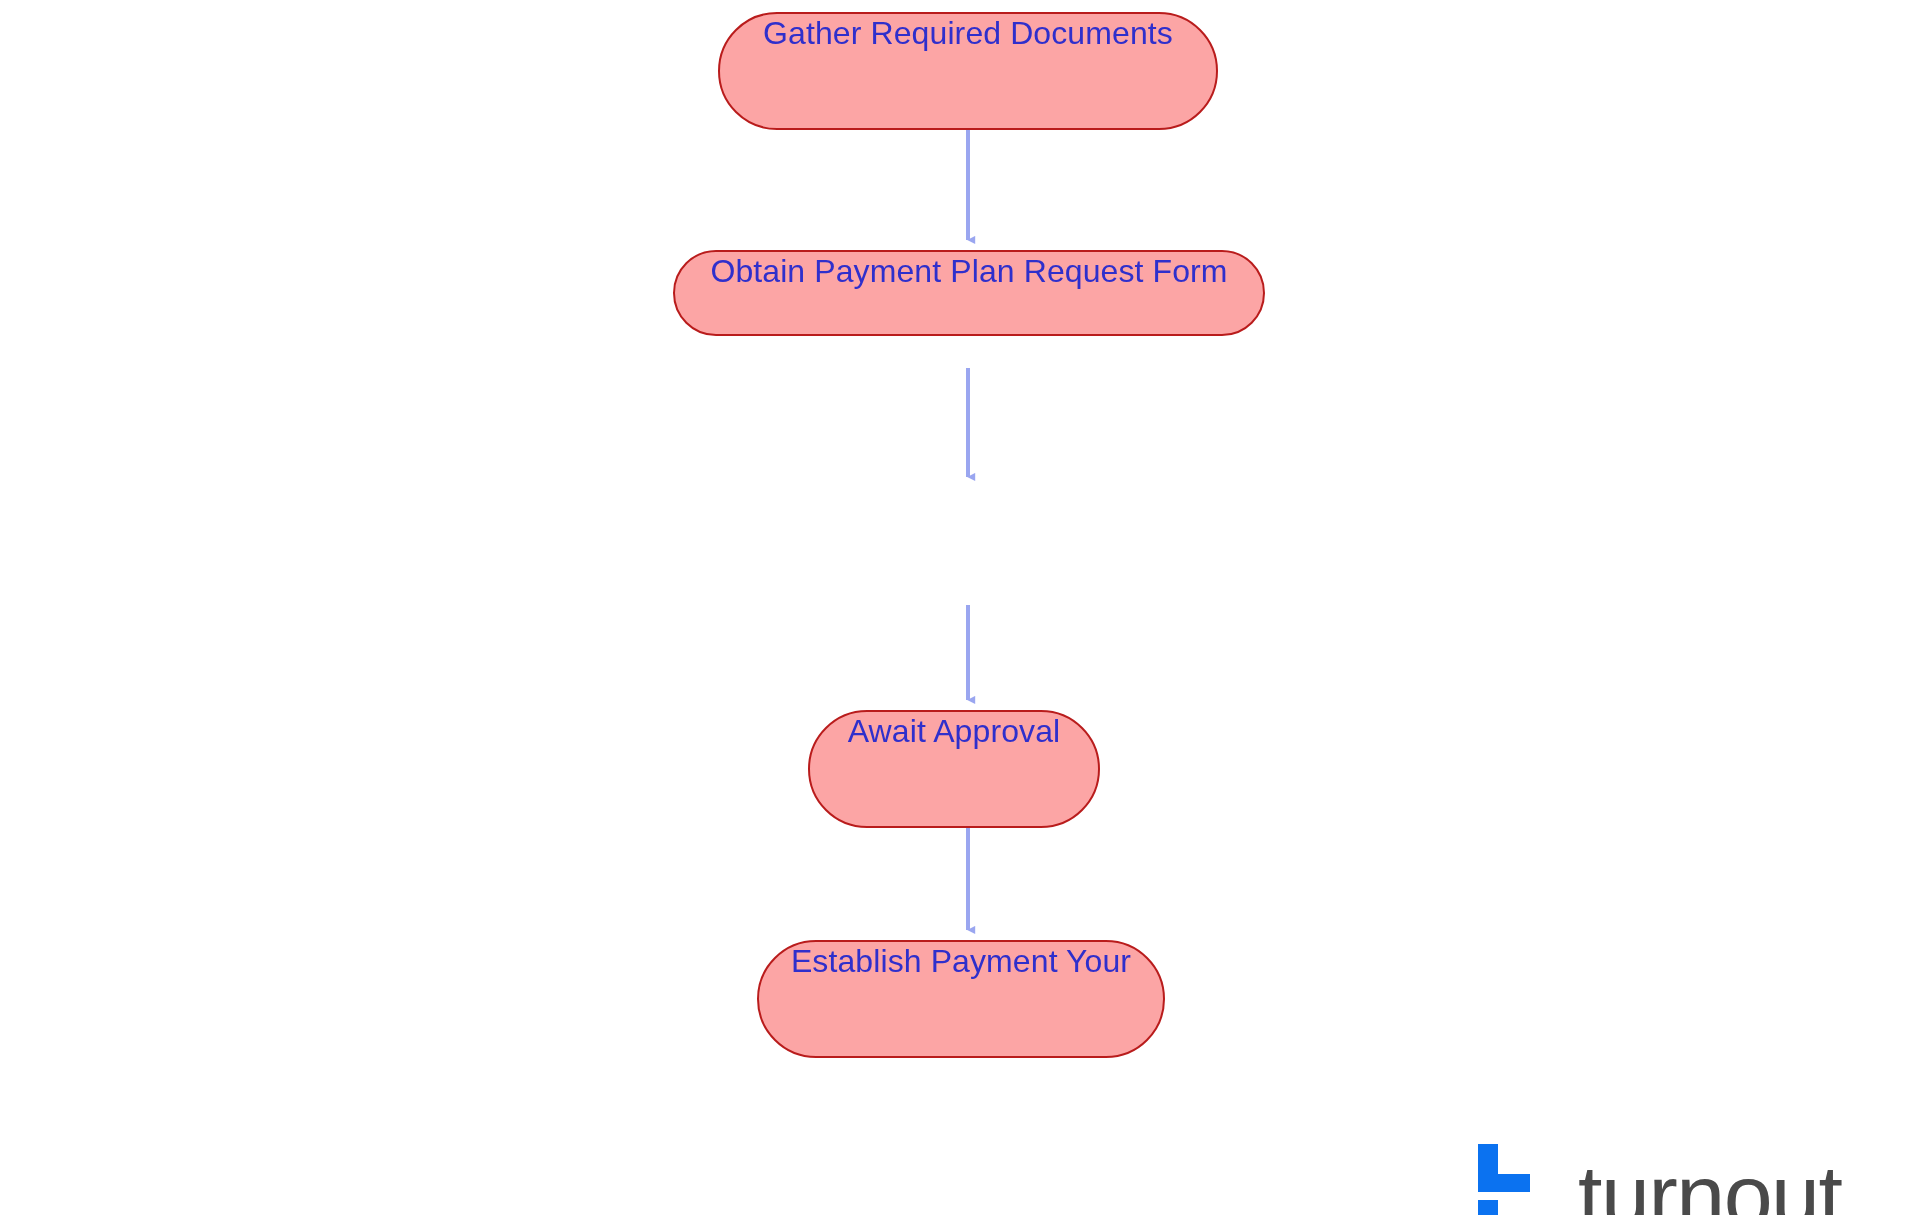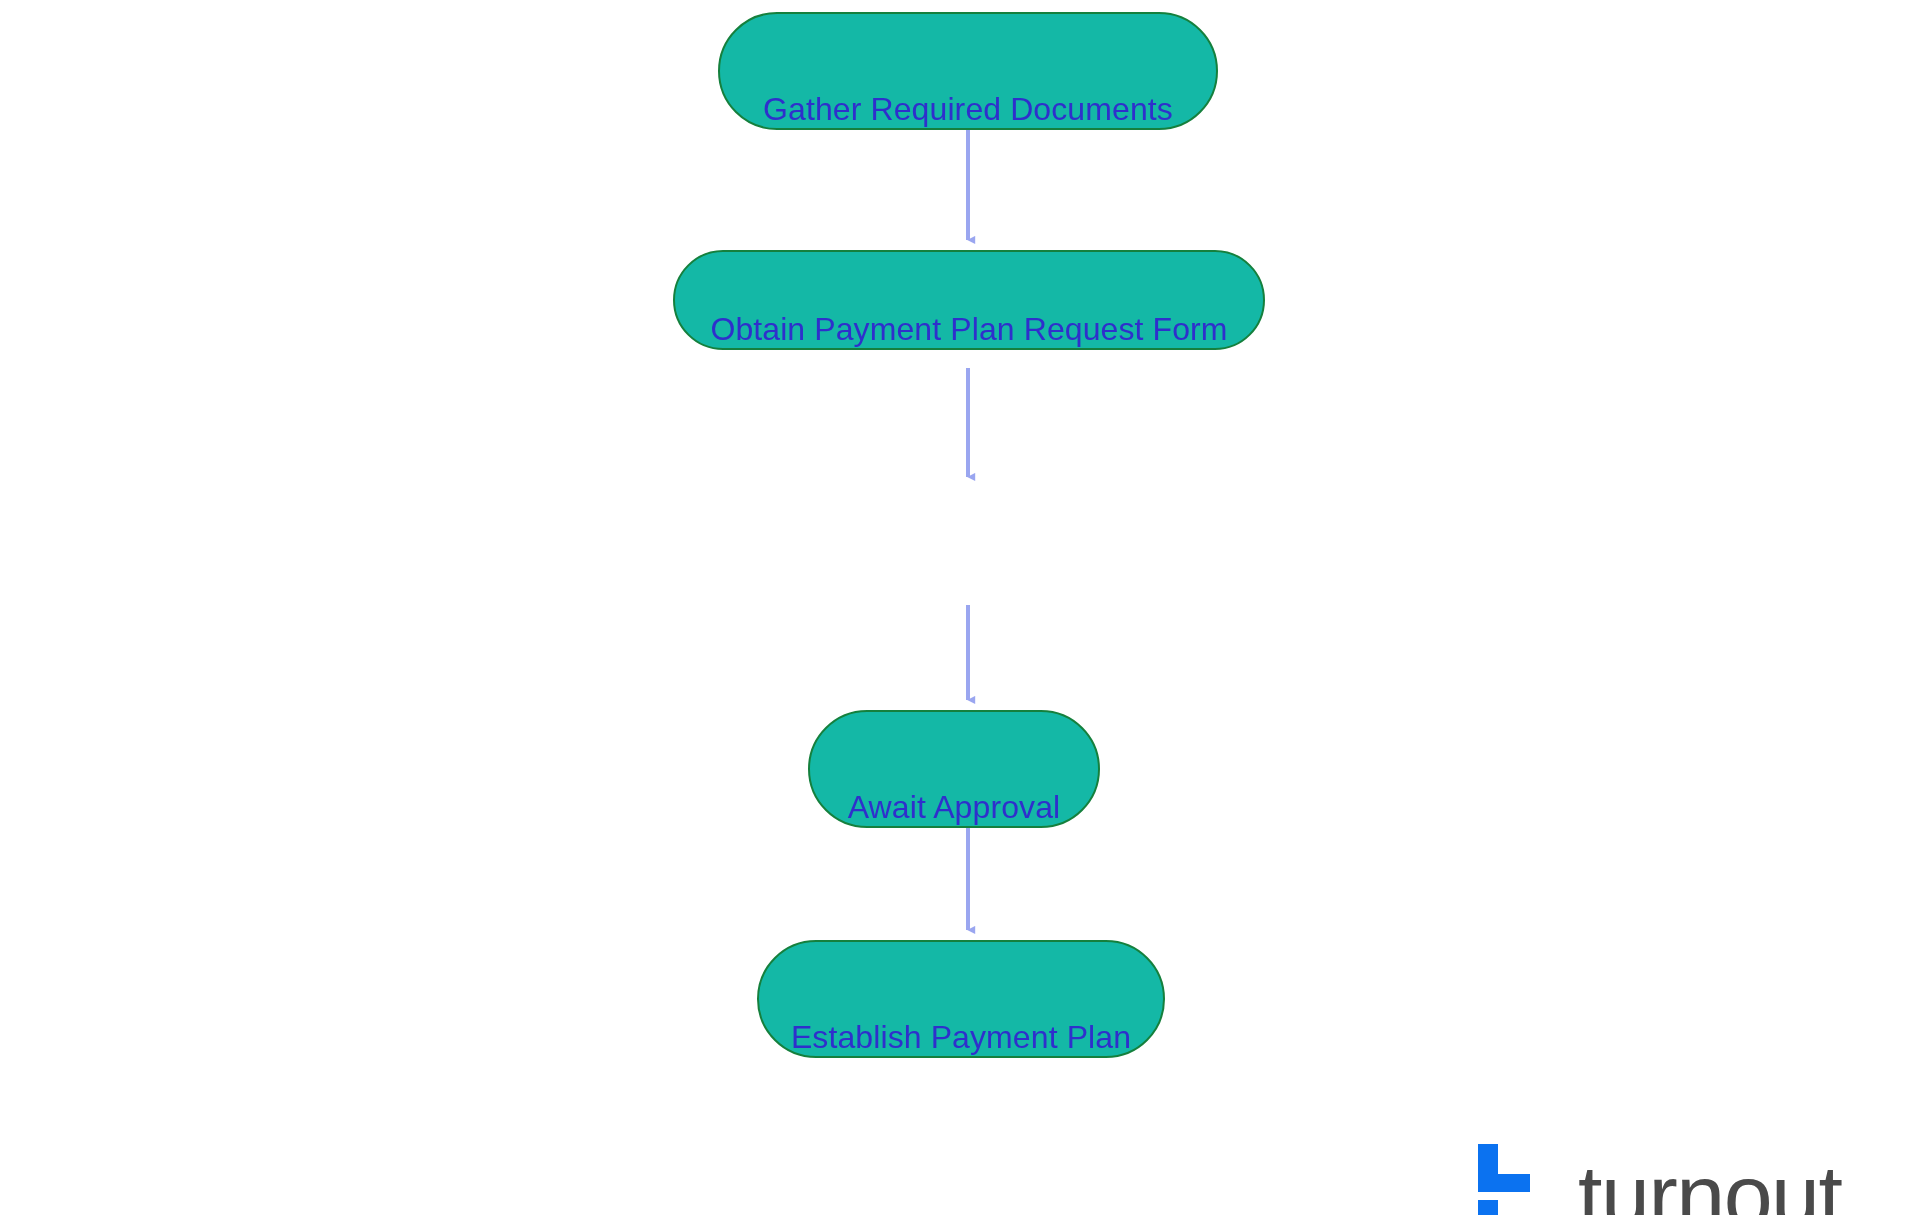--- a/index.html
+++ b/index.html
@@ -32,11 +32,11 @@
   .node {
     position: absolute;
     box-sizing: border-box;
-    background: #14b8a6;
-    border: 2px solid #15803d;
+    background: #fca5a5;
+    border: 2px solid #b91c1c;
     border-radius: 60px;
     display: flex;
-    align-items: flex-end;
+    align-items: flex-start;
     justify-content: center;
     text-align: center;
   }

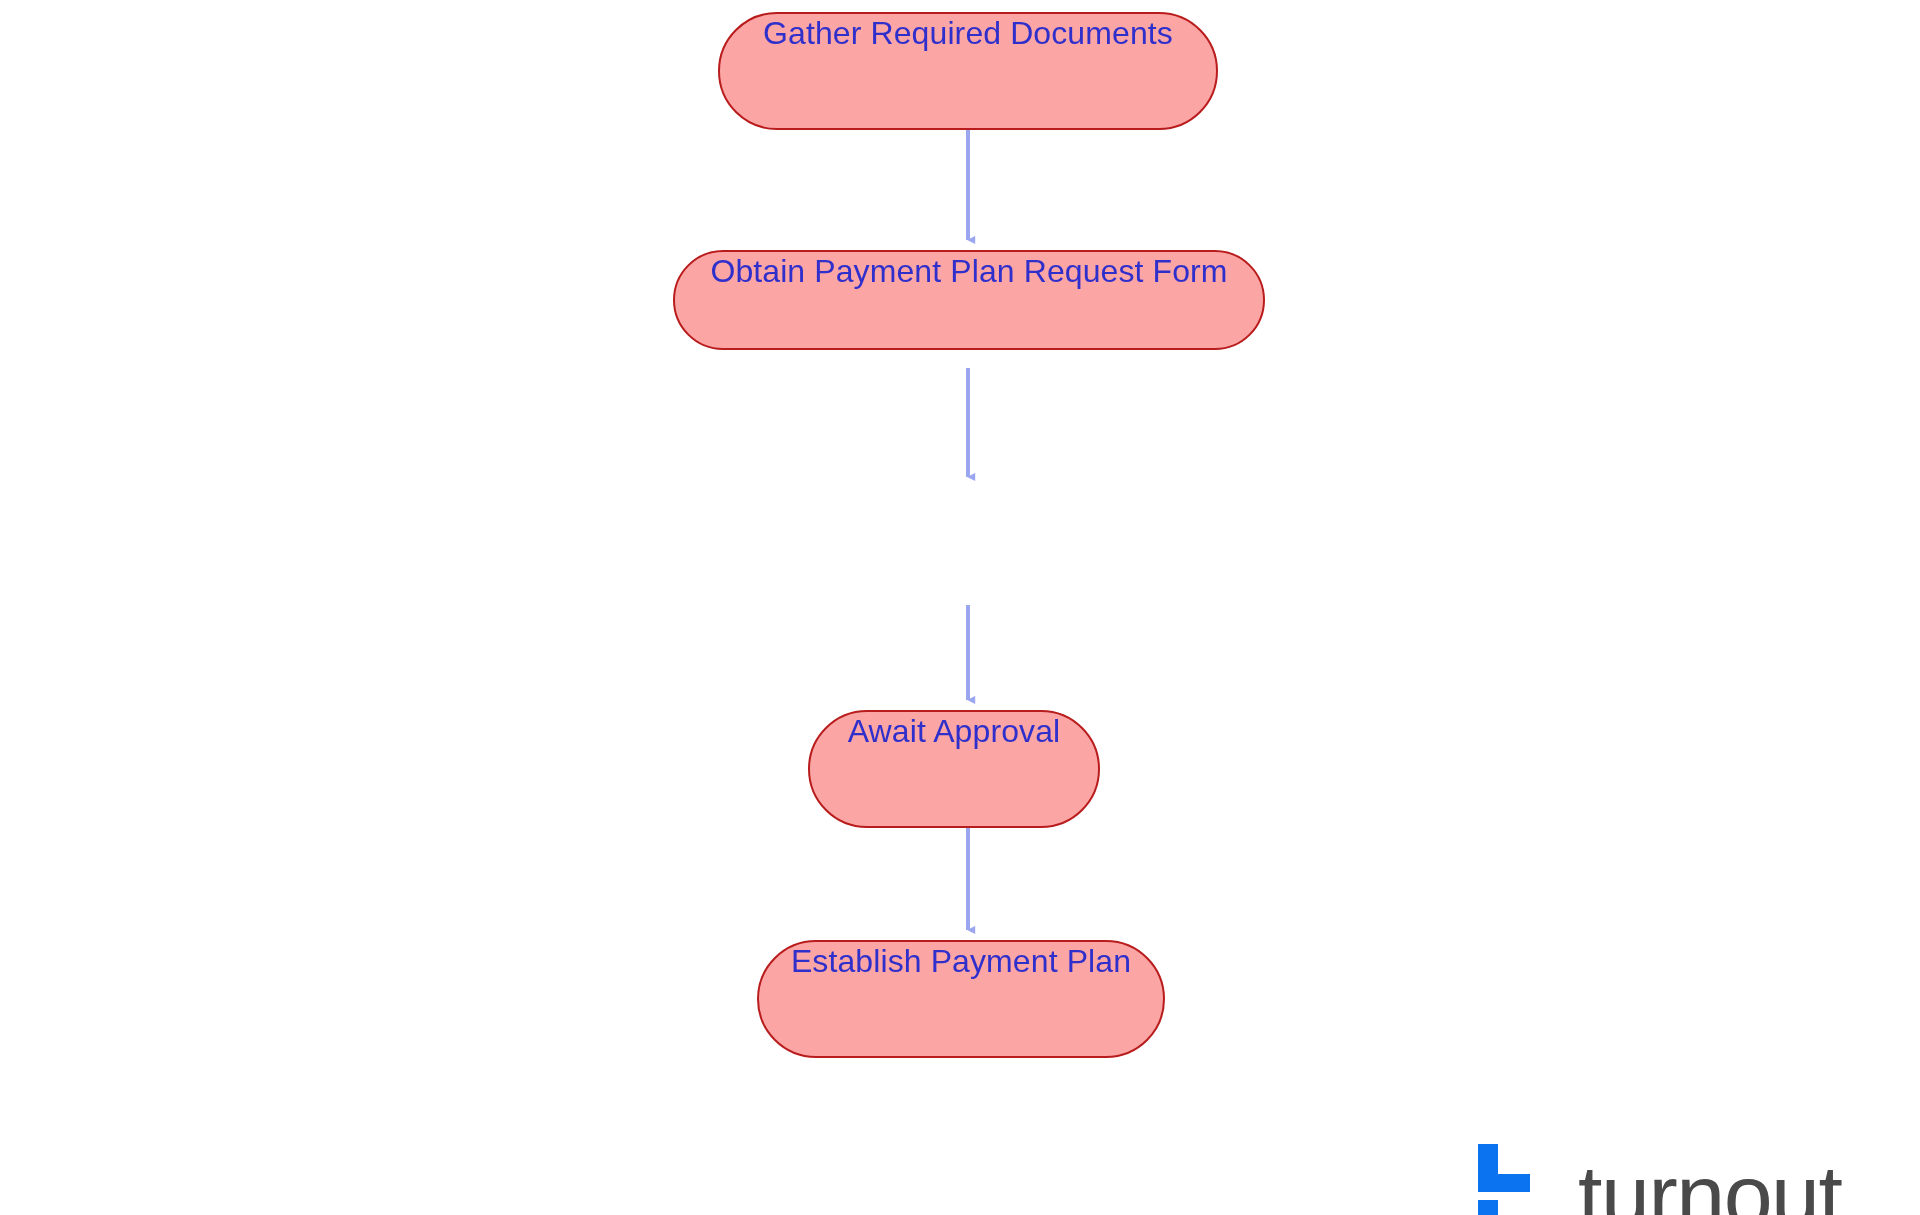--- a/index.html
+++ b/index.html
@@ -89,7 +89,7 @@
     <span class="node-label">Gather Required Documents</span>
   </div>
 
-  <div class="node" style="left:673px; top:250px; width:592px; height:100px;">
+  <div class="node" style="left:673px; top:250px; width:592px; height:86px;">
     <span class="node-label">Obtain Payment Plan Request Form</span>
   </div>
 

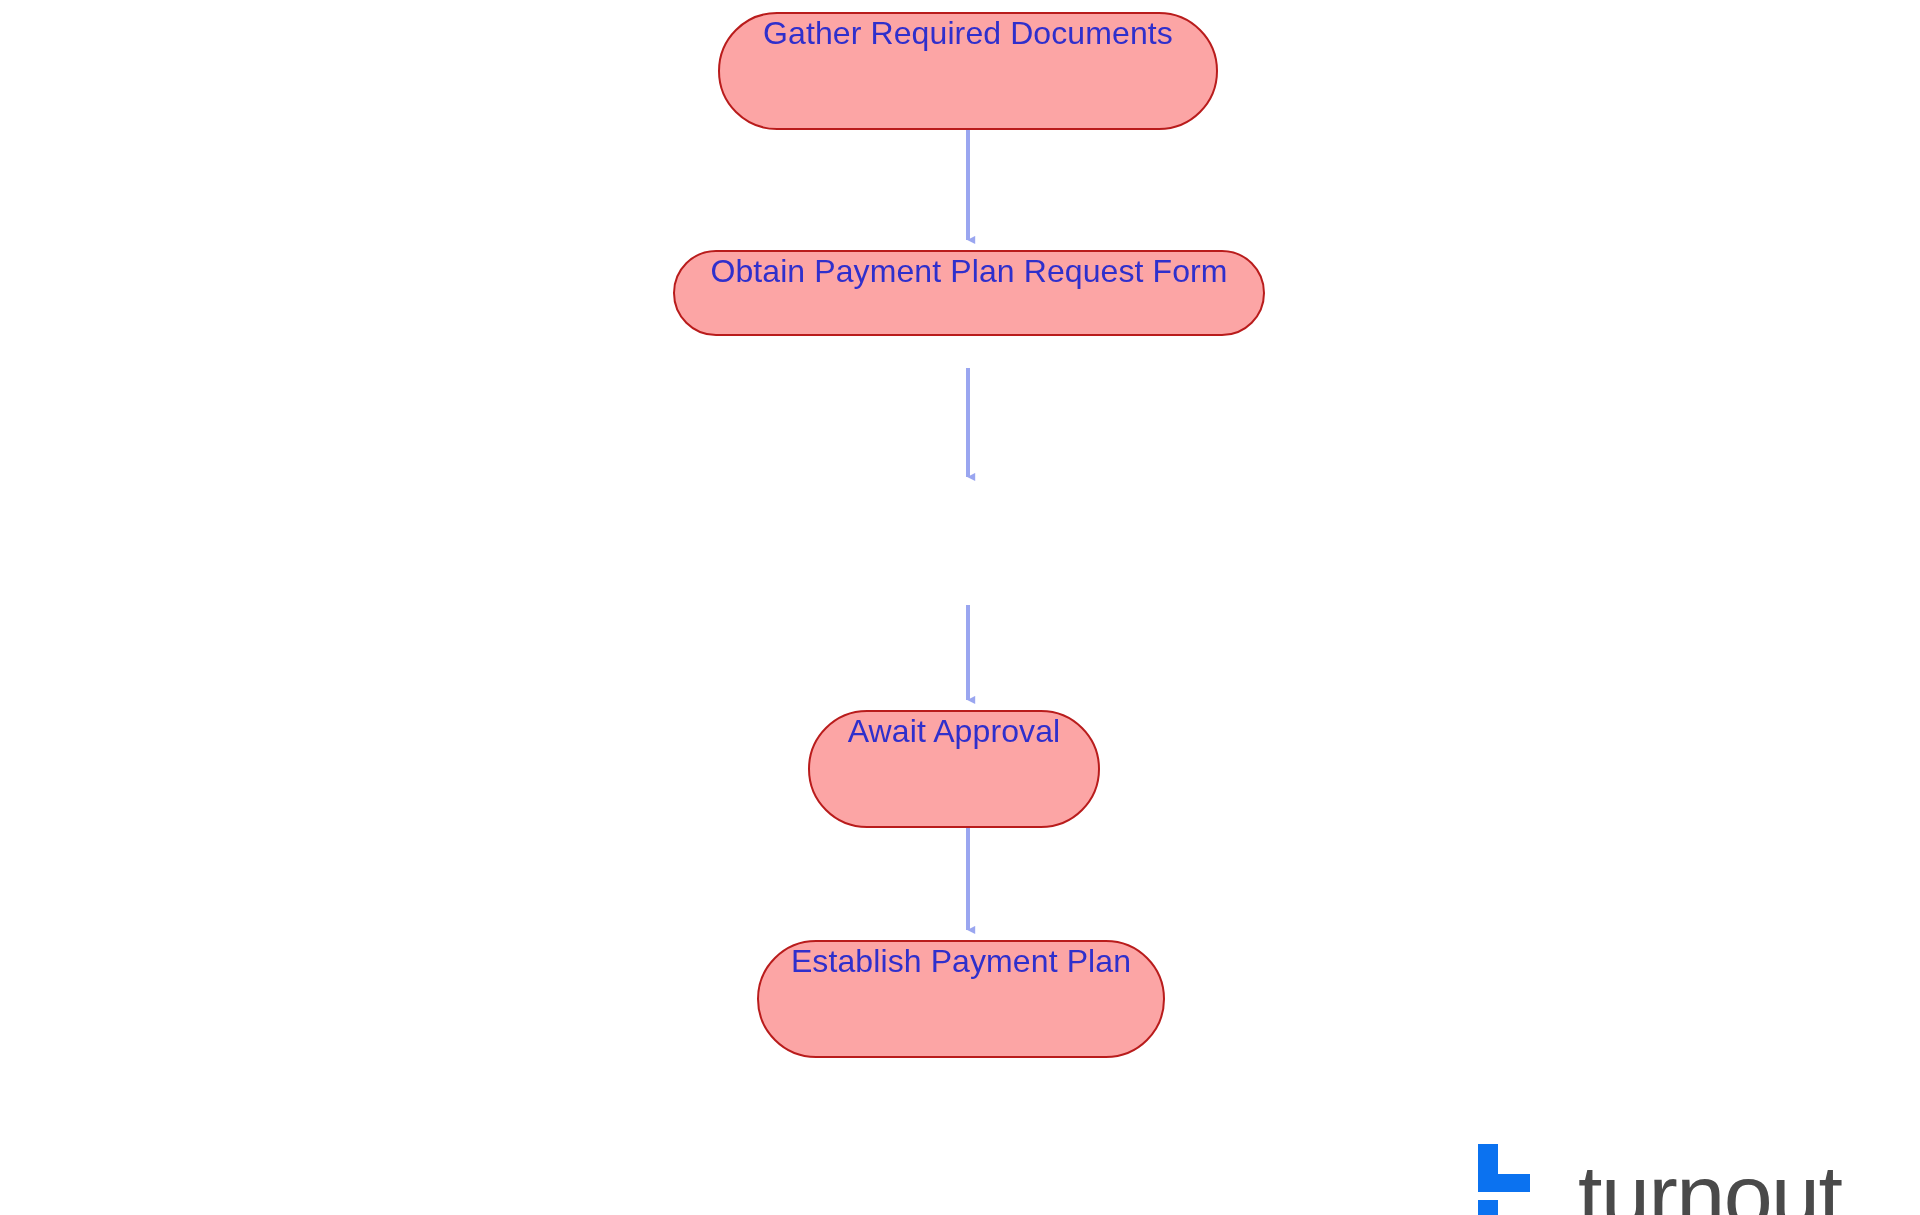--- a/index.html
+++ b/index.html
@@ -99,7 +99,7 @@
   </div>
 
   <div class="node" style="left:757px; top:940px; width:408px; height:118px;">
-    <span class="node-label">Establish Payment Plan</span>
+    <span class="node-label">Establish Payment Your</span>
   </div>
 
   <div id="brand-logo" style="left:1478px; top:1096px;">

